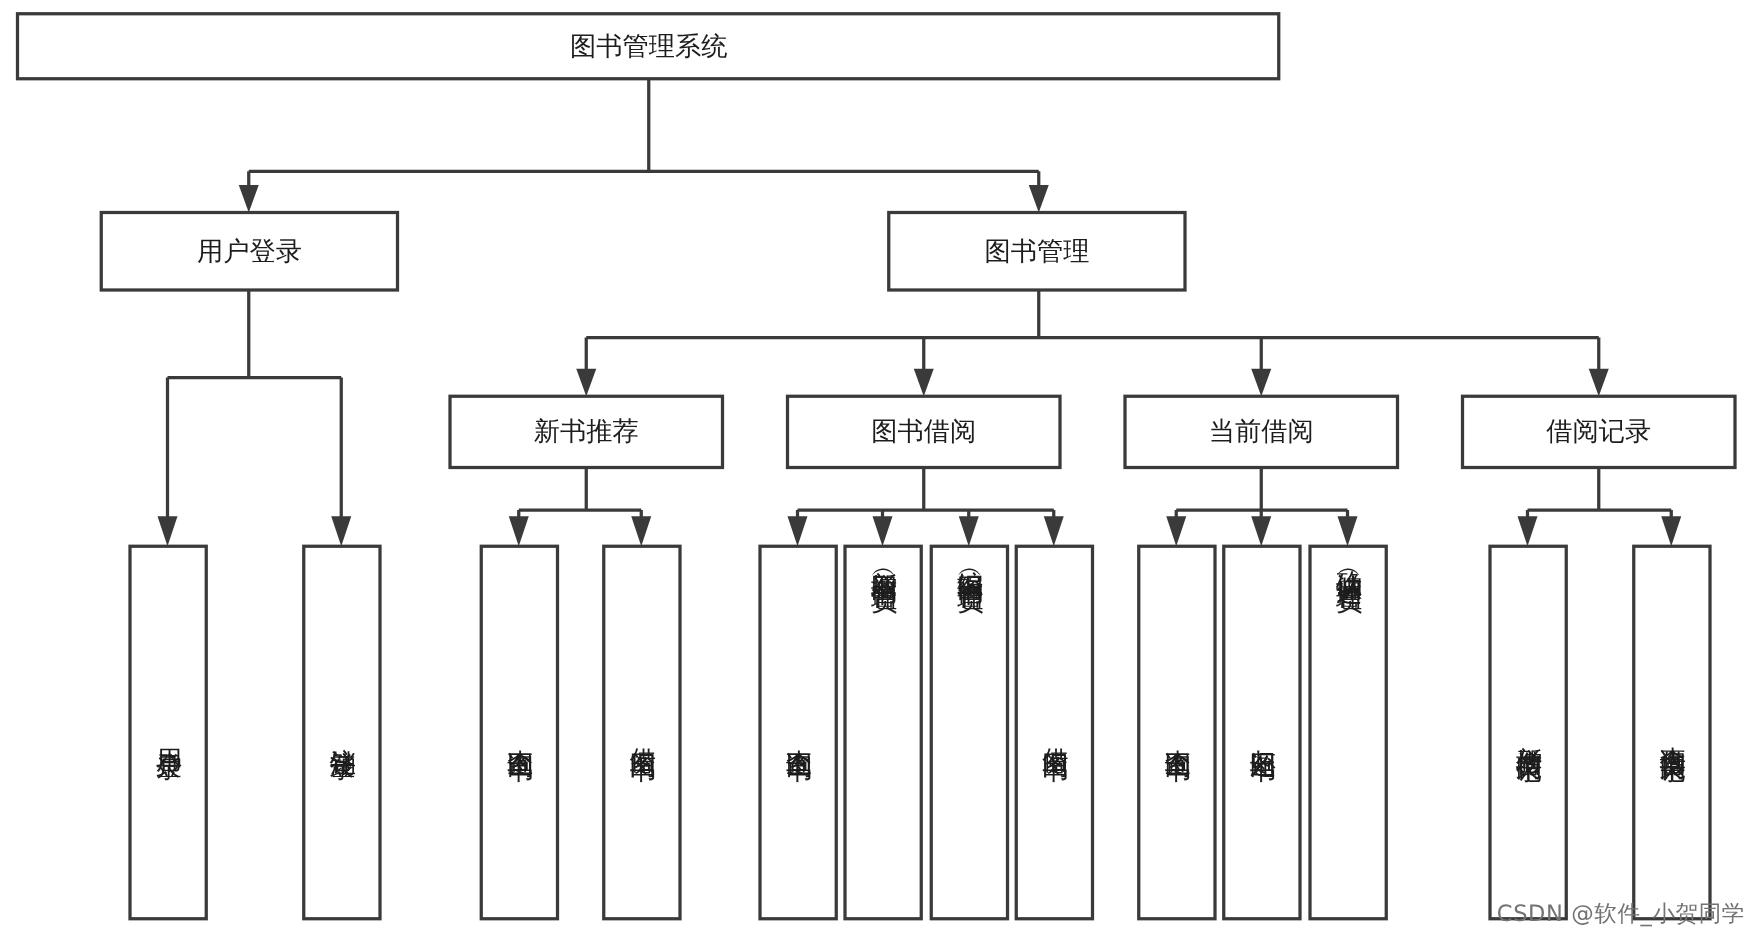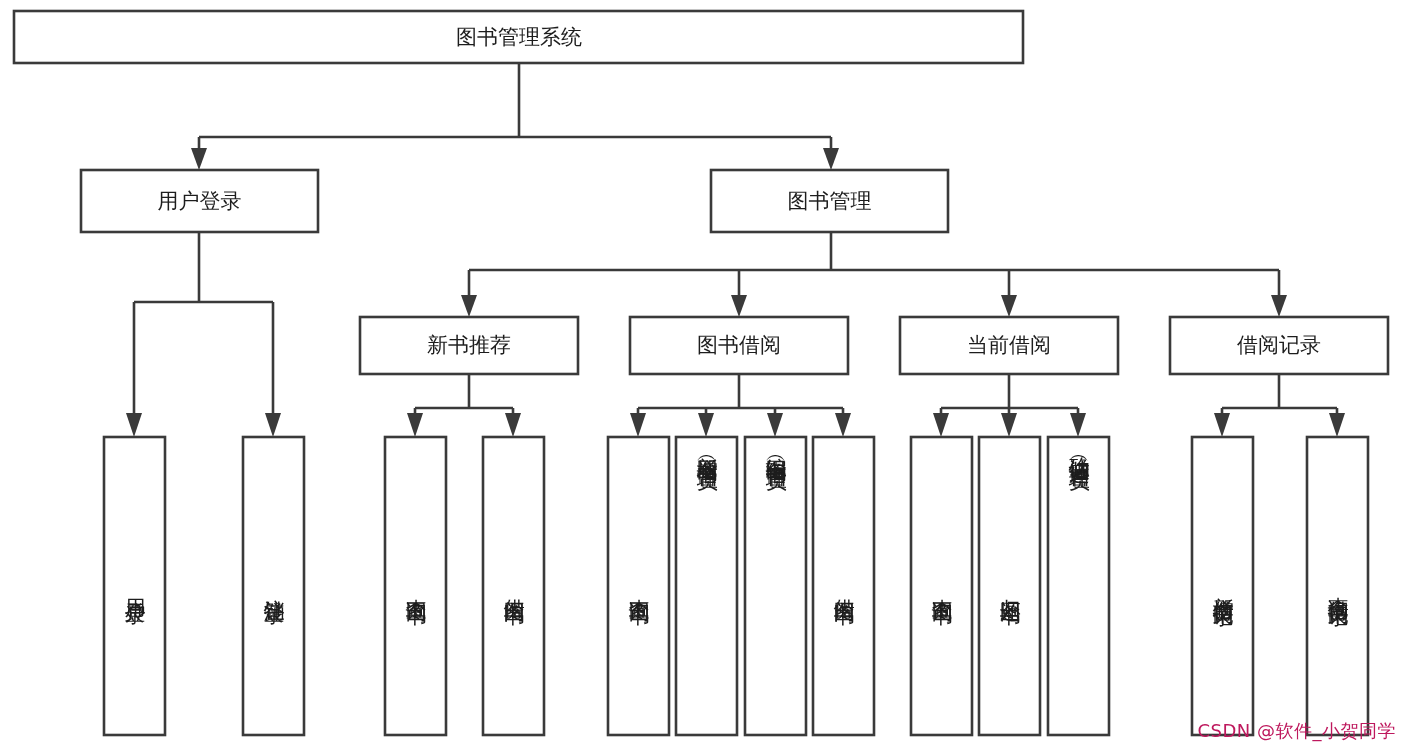--- a/index.html
+++ b/index.html
@@ -72,7 +72,7 @@
     bottom: 4px;
     font-family: "DejaVu Sans", "Liberation Sans", sans-serif;
     font-size: 18px;
-    color: #be185d;
+    color: #737373;
     white-space: nowrap;
     letter-spacing: 0.5px;
   }

